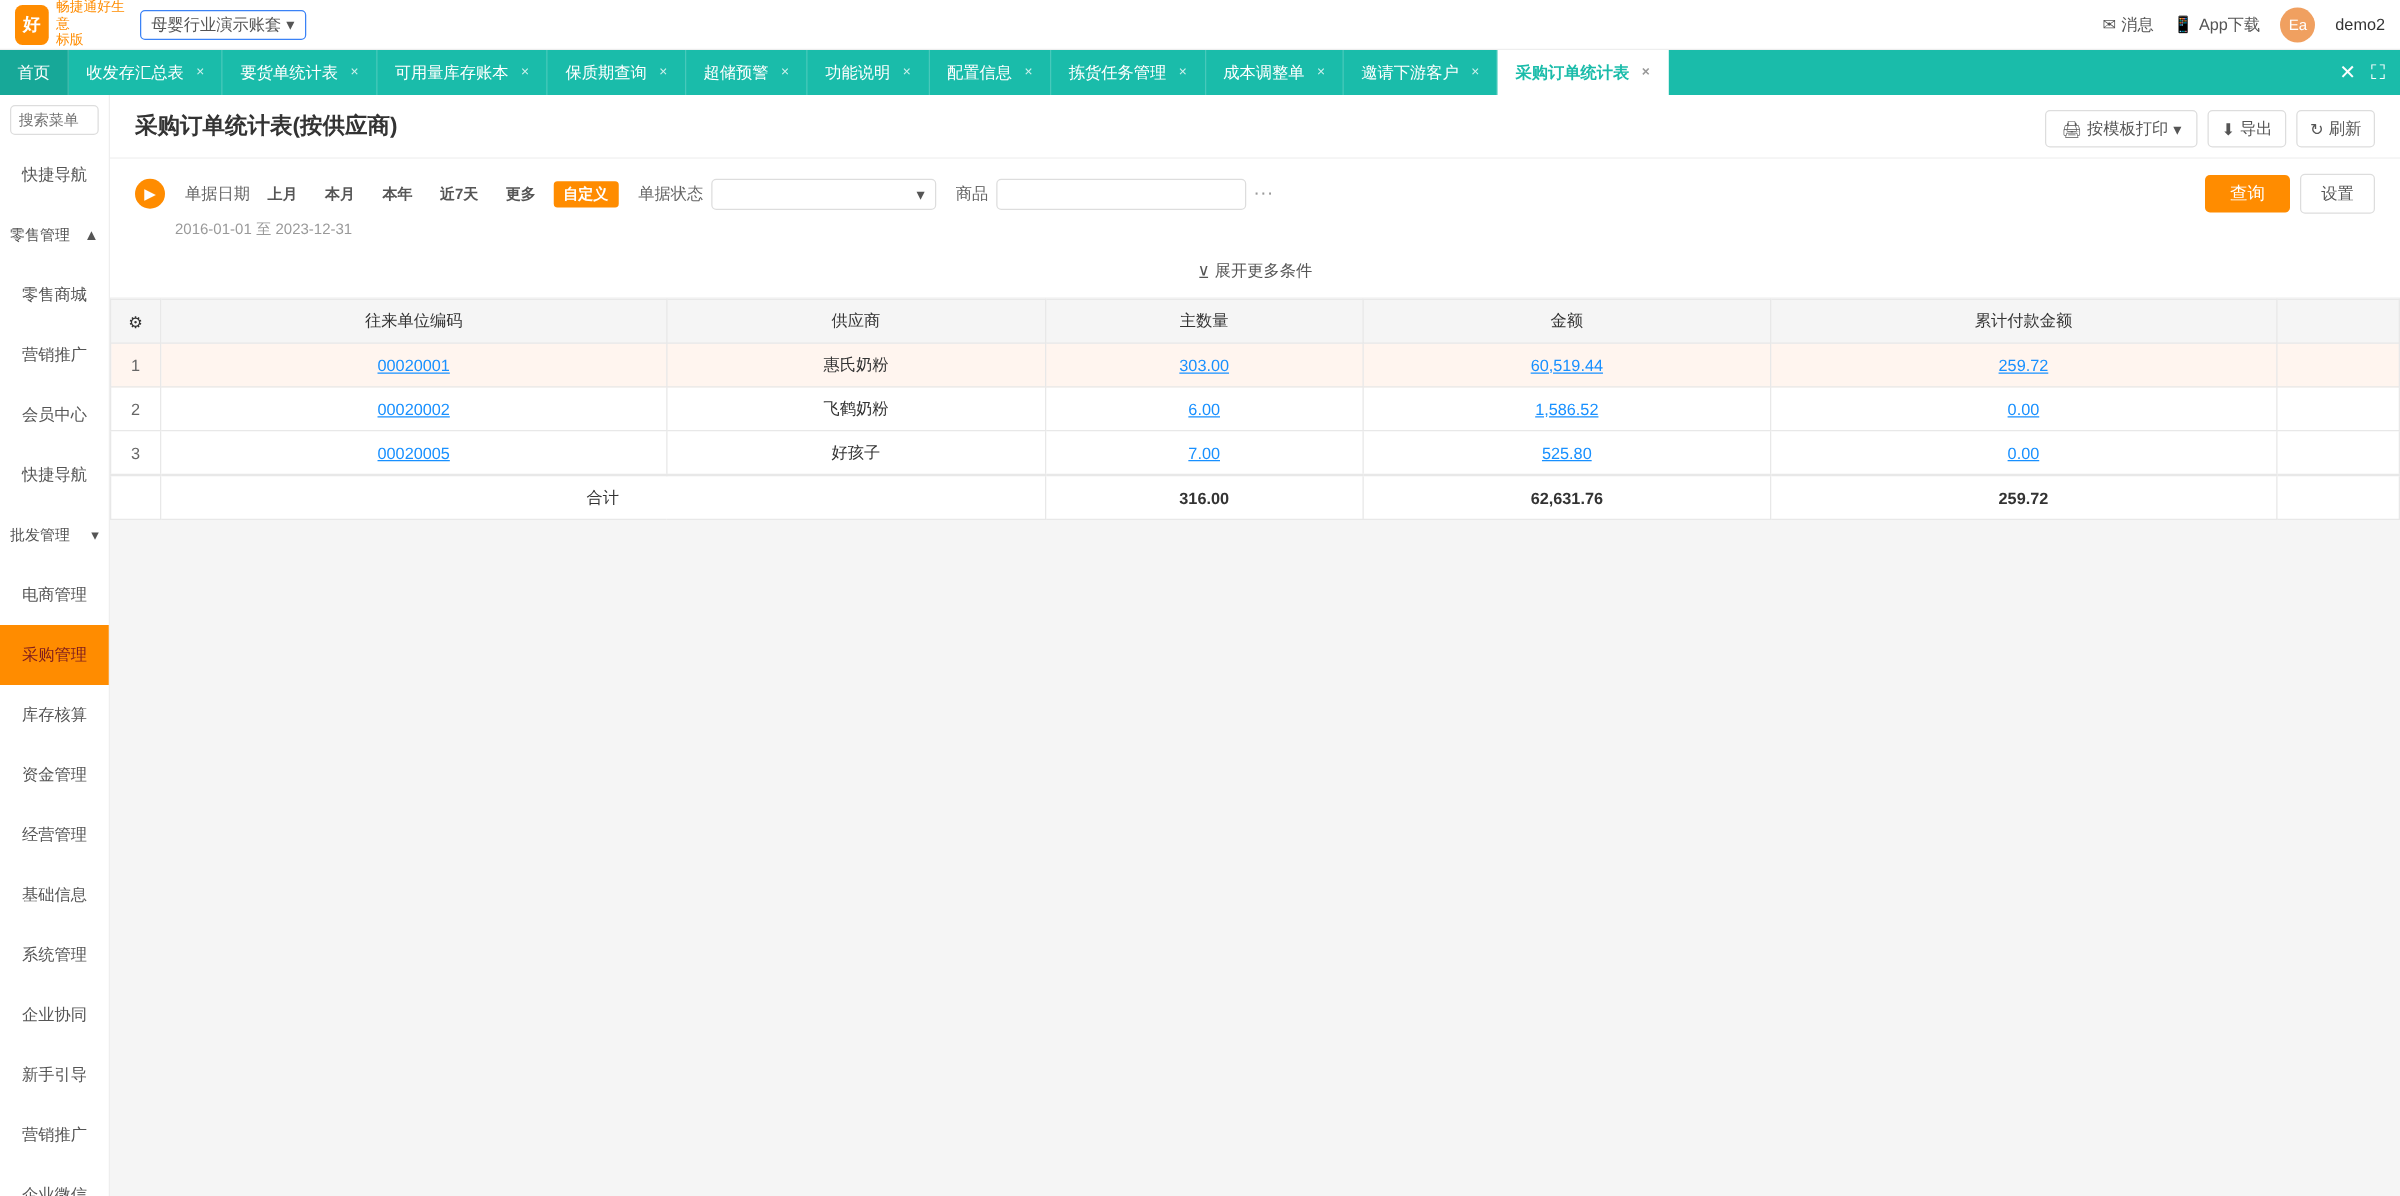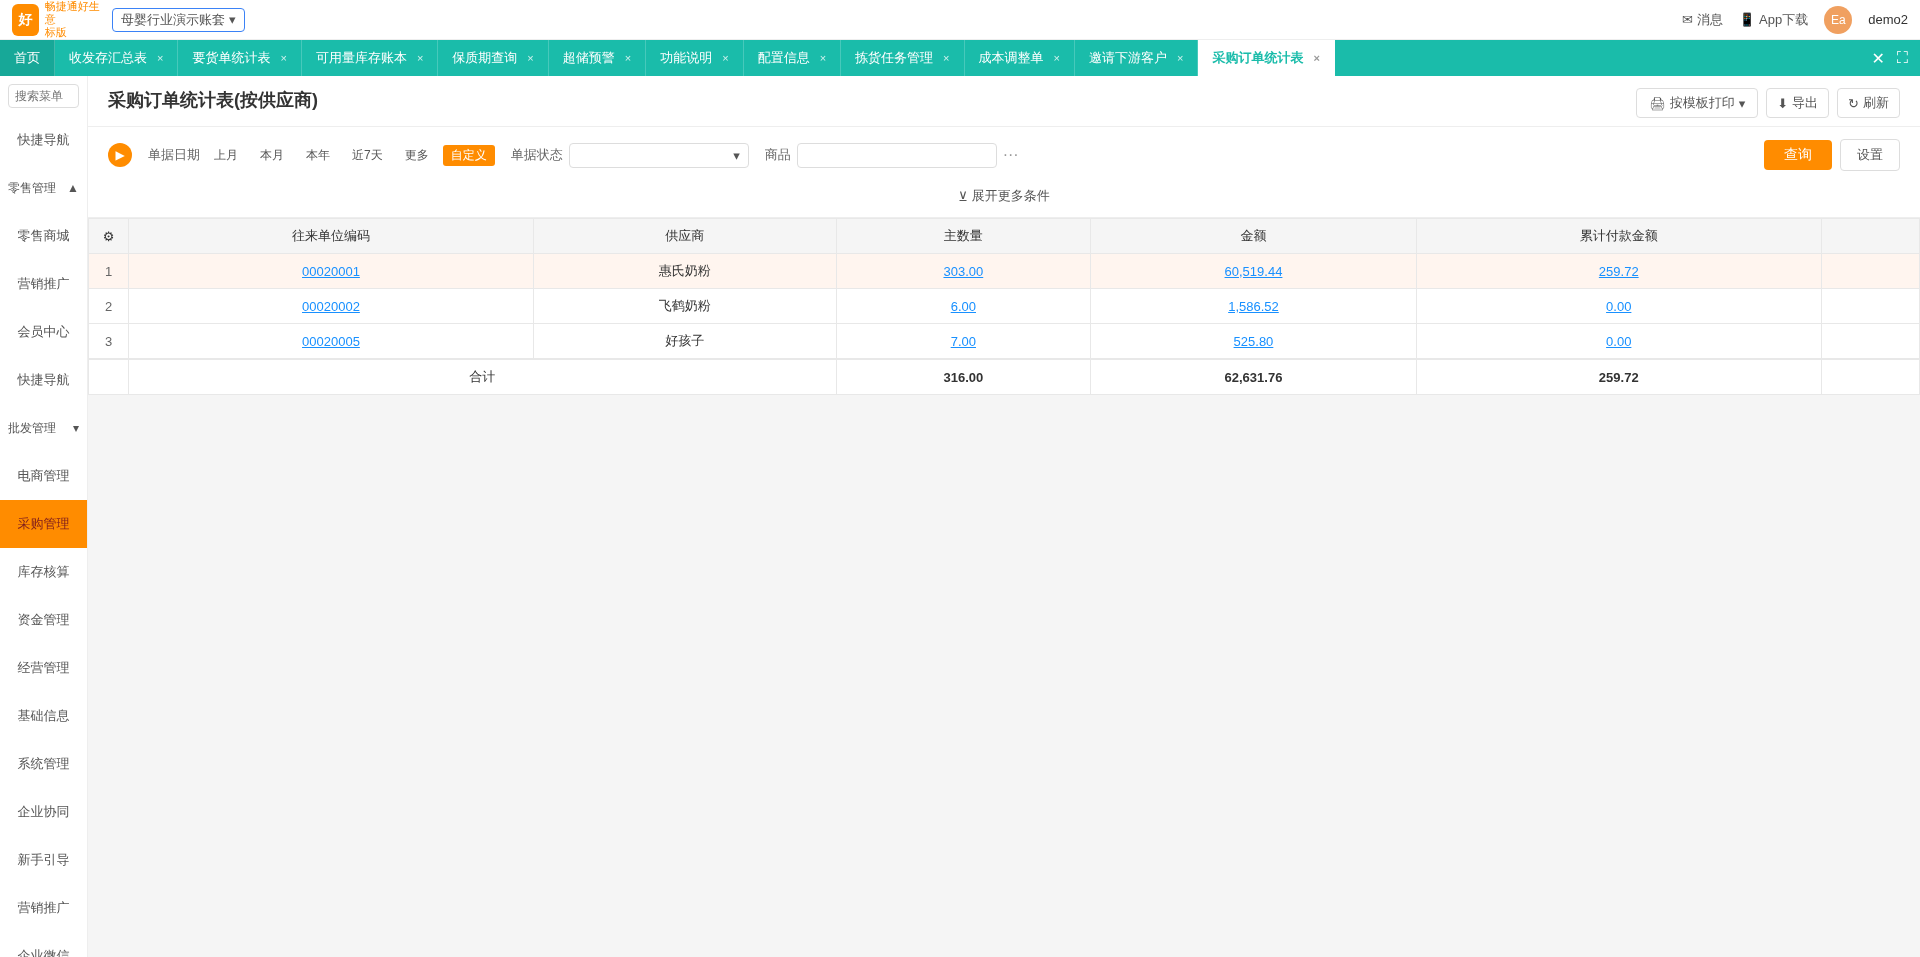--- a/index.html
+++ b/index.html
@@ -52,7 +52,7 @@
     .filter-row { display: flex; align-items: center; gap: 16px; flex-wrap: wrap; }
     .filter-item { display: flex; align-items: center; gap: 6px; }
     .filter-label { font-size: 13px; color: #666; white-space: nowrap; }
-    .filter-shortcut { padding: 2px 8px; border-radius: 3px; cursor: pointer; font-size: 12px; color: #555; }
+    .filter-shortcut { padding: 2px 8px; border-radius: 3px; cursor: pointer; font-size: 12px; color: #555; font-weight: bold; }
     .filter-shortcut.custom { background: #ff8c00; color: #fff; padding: 2px 8px; border-radius: 3px; font-size: 12px; }
     .filter-select { border: 1px solid #ddd; border-radius: 4px; padding: 4px 8px; font-size: 13px; color: #555; background: #fff; cursor: pointer; min-width: 180px; display: flex; align-items: center; justify-content: space-between; gap: 6px; }
     .filter-input { border: 1px solid #ddd; border-radius: 4px; padding: 4px 8px; font-size: 13px; color: #555; background: #fff; width: 200px; }

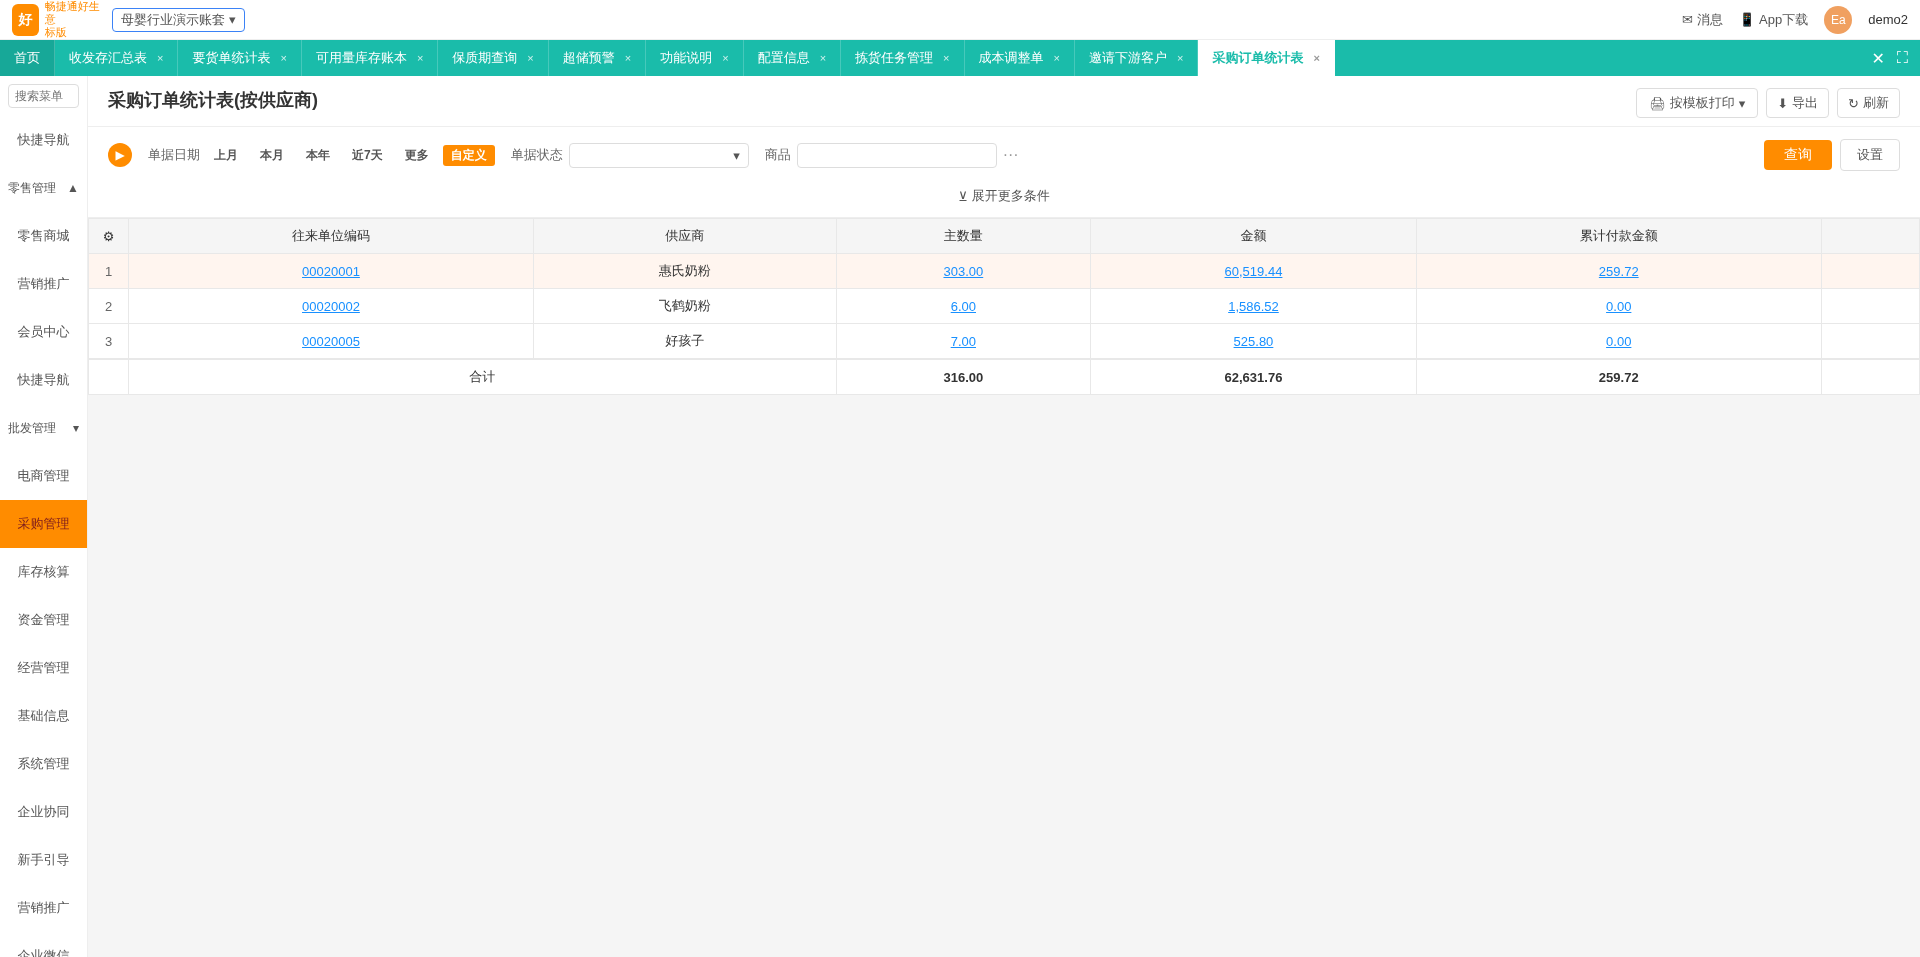--- a/index.html
+++ b/index.html
@@ -281,6 +281,11 @@
           <button class="btn-search">查询</button>
           <button class="btn-setting">设置</button>
         </div>
+      </div>
+      <div style="margin-top:4px; margin-left:32px;">
+        <span style="font-size:12px;color:#999;">2016-01-01</span>
+        <span style="font-size:12px;color:#999;"> 至 </span>
+        <span style="font-size:12px;color:#999;">2023-12-31</span>
       </div>
       <div style="display:flex;justify-content:center;margin-top:8px;">
         <div class="expand-more">

